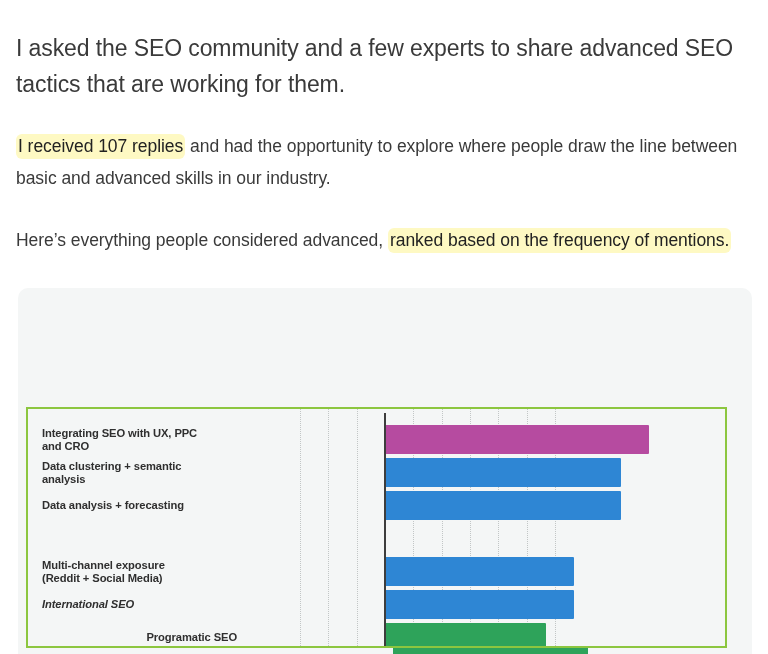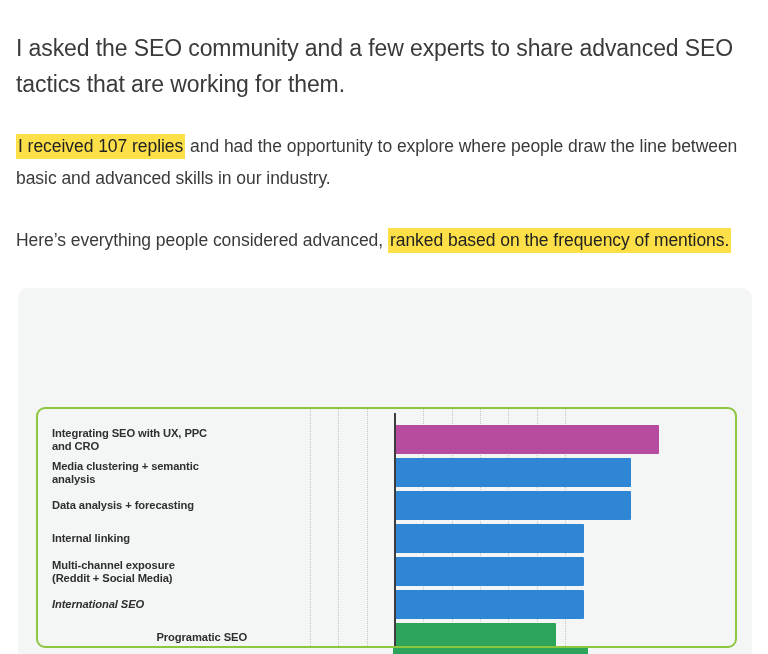--- a/index.html
+++ b/index.html
@@ -50,10 +50,11 @@
   .spacer-b { height: 22px; }
 
   .hl {
-    background: #fde047;
+    background: #fef9c3;
     color: #222222;
     padding: 2px 2px 3px 2px;
     box-decoration-break: clone;
+    border-radius: 6px;
     -webkit-box-decoration-break: clone;
   }
 

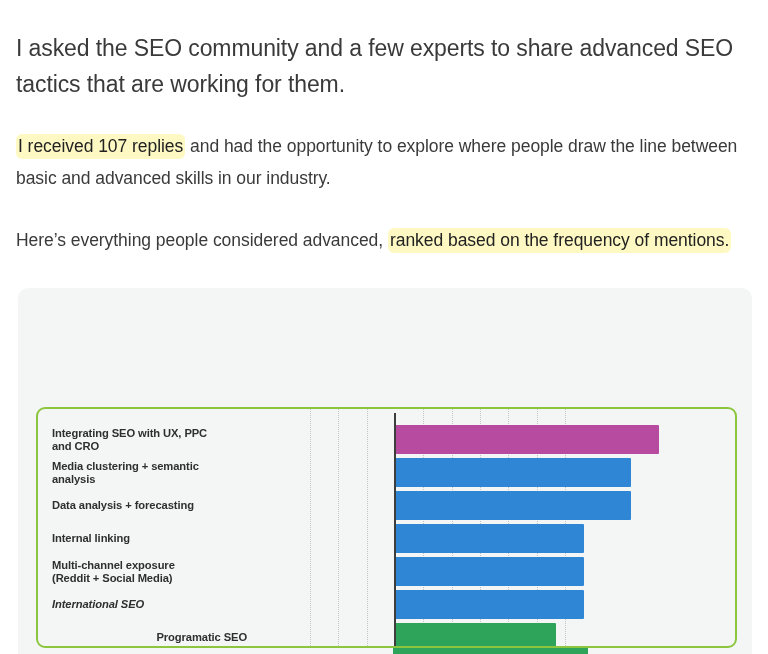--- a/index.html
+++ b/index.html
@@ -86,12 +86,12 @@
   
   .plot-frame {
     position: absolute;
-    left: 18px;          
+    left: 8px;          
     top: 119px;          
     width: 701px;        
     height: 241px;
     border: 2px solid #8cc63f;
-    border-radius: 9px;
+    border-radius: 0;
     background: #f4f6f6;
     overflow: hidden;
   }

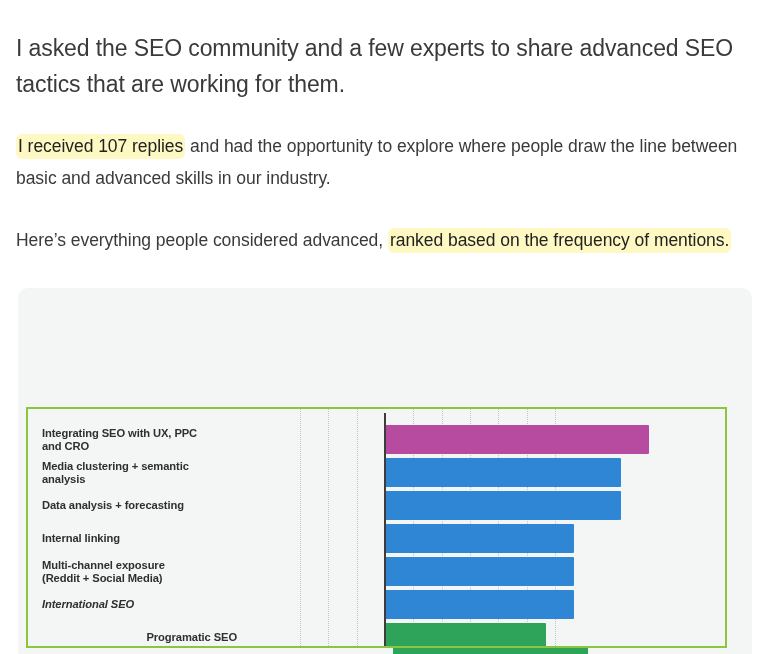--- a/index.html
+++ b/index.html
@@ -224,7 +224,7 @@
               <div class="bar" style="width: 264.444px; background: rgb(182, 75, 160);"></div>
             </div>
             <div class="row" style="top: 47px;">
-              <div class="row-label">Media clustering + semantic
+              <div class="row-label">Data clustering + semantic
 analysis</div>
               <div class="bar" style="width: 236.111px; background: rgb(46, 134, 212);"></div>
             </div>

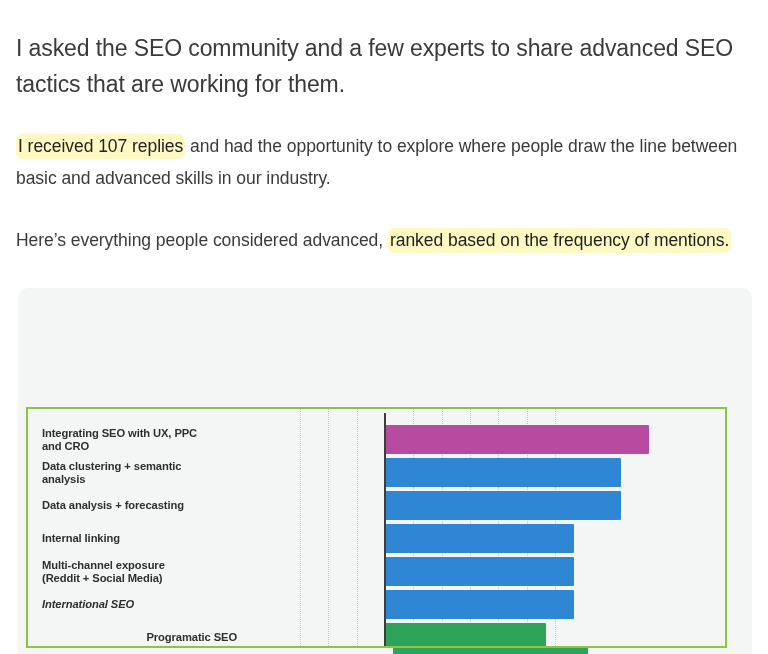--- a/index.html
+++ b/index.html
@@ -232,10 +232,6 @@
               <div class="row-label">Data analysis + forecasting</div>
               <div class="bar" style="width: 236.111px; background: rgb(46, 134, 212);"></div>
             </div>
-            <div class="row" style="top: 113px;">
-              <div class="row-label">Internal linking</div>
-              <div class="bar" style="width: 188.889px; background: rgb(46, 134, 212);"></div>
-            </div>
             <div class="row" style="top: 146px;">
               <div class="row-label">Multi-channel exposure
 (Reddit + Social Media)</div>

